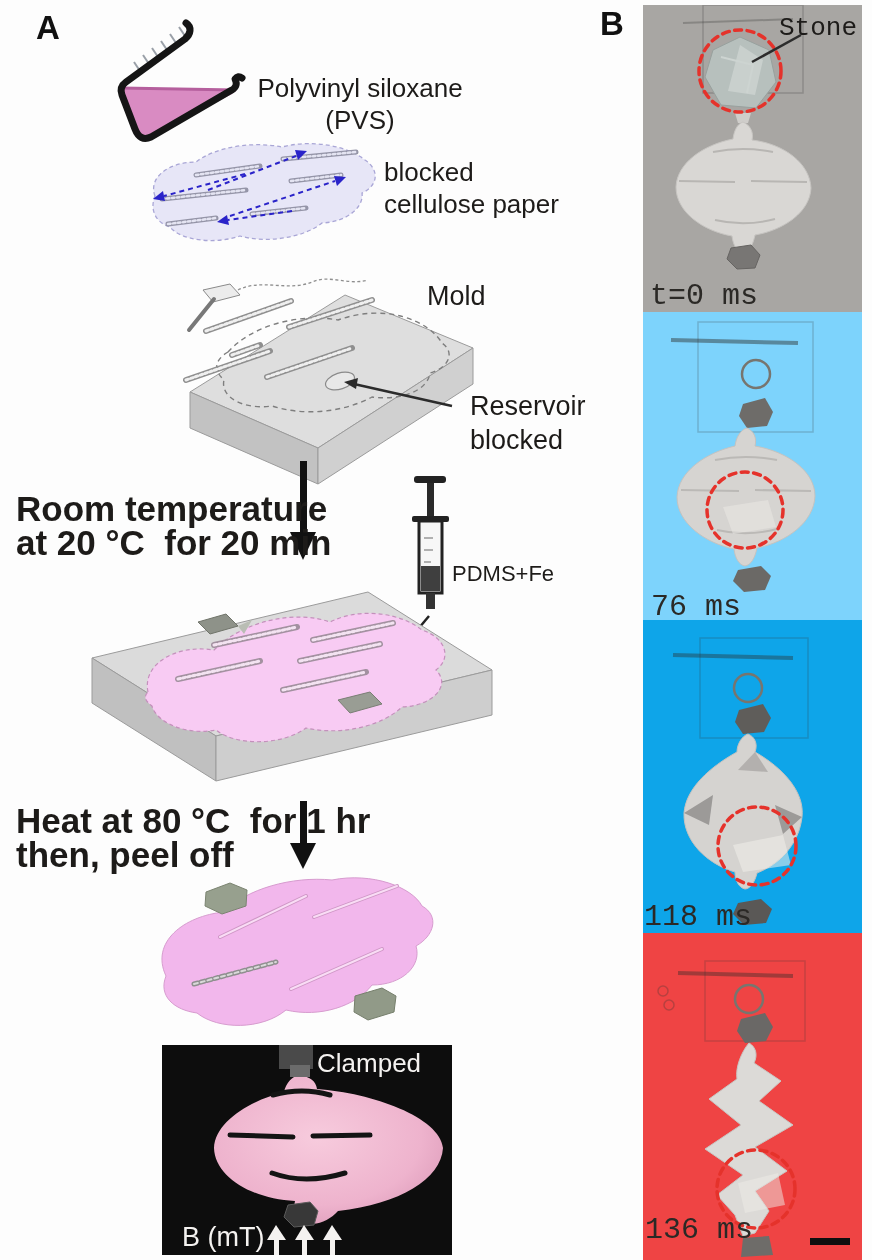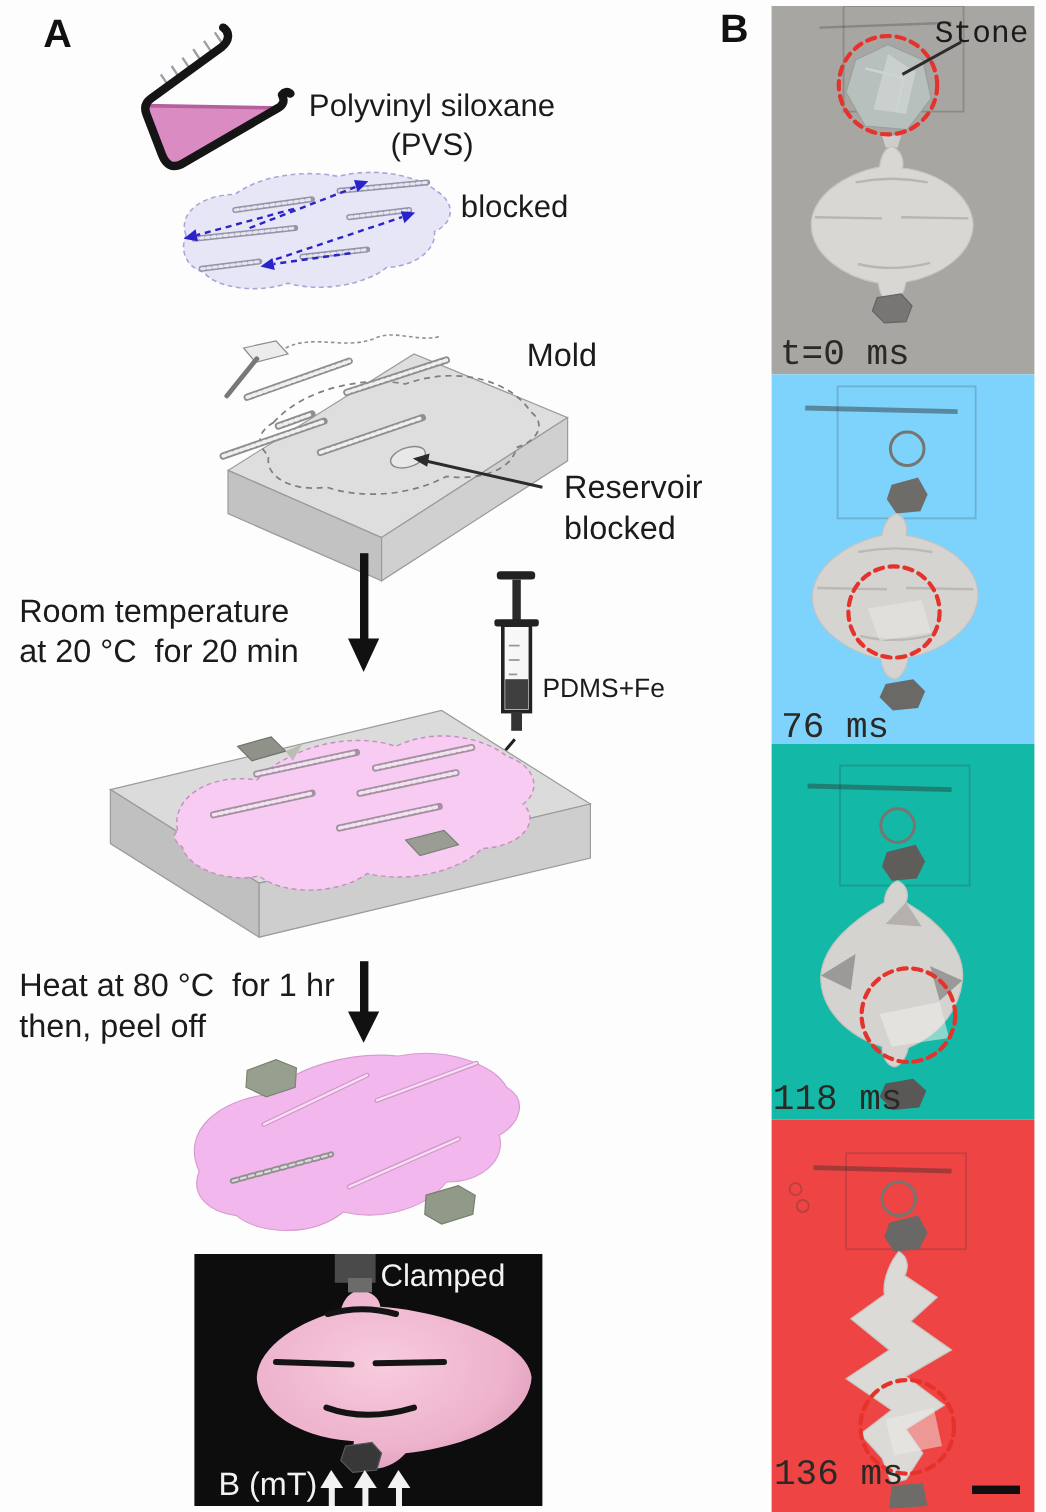--- a/index.html
+++ b/index.html
@@ -182,7 +182,7 @@
 
   <div class="t panel-label" style="left:36px;top:8px;">A</div>
   <div class="t lbl center" style="left:250px;top:28px;width:220px;line-height:32px;"><span>Polyvinyl siloxane</span><br><span>(PVS)</span></div>
-  <div class="t lbl" style="left:384px;top:156px;line-height:32px;"><span>blocked</span><br></div>
+  <div class="t lbl" style="left:384px;top:156px;line-height:32px;"><span>blocked</span><br><span>cellulose paper</span></div>
   <div class="t lbl" style="left:427px;top:280px;font-size:27px;margin-left:12px;">Mold</div>
   <div class="t lbl" style="left:458px;top:389px;font-size:27px;line-height:34px;margin-left:12px;"><span>Reservoir</span><br><span>blocked</span></div>
   <div class="t step" style="left:16px;top:492px;"><span>Room temperature</span><br><span>at 20 °C  for 20 min</span></div>

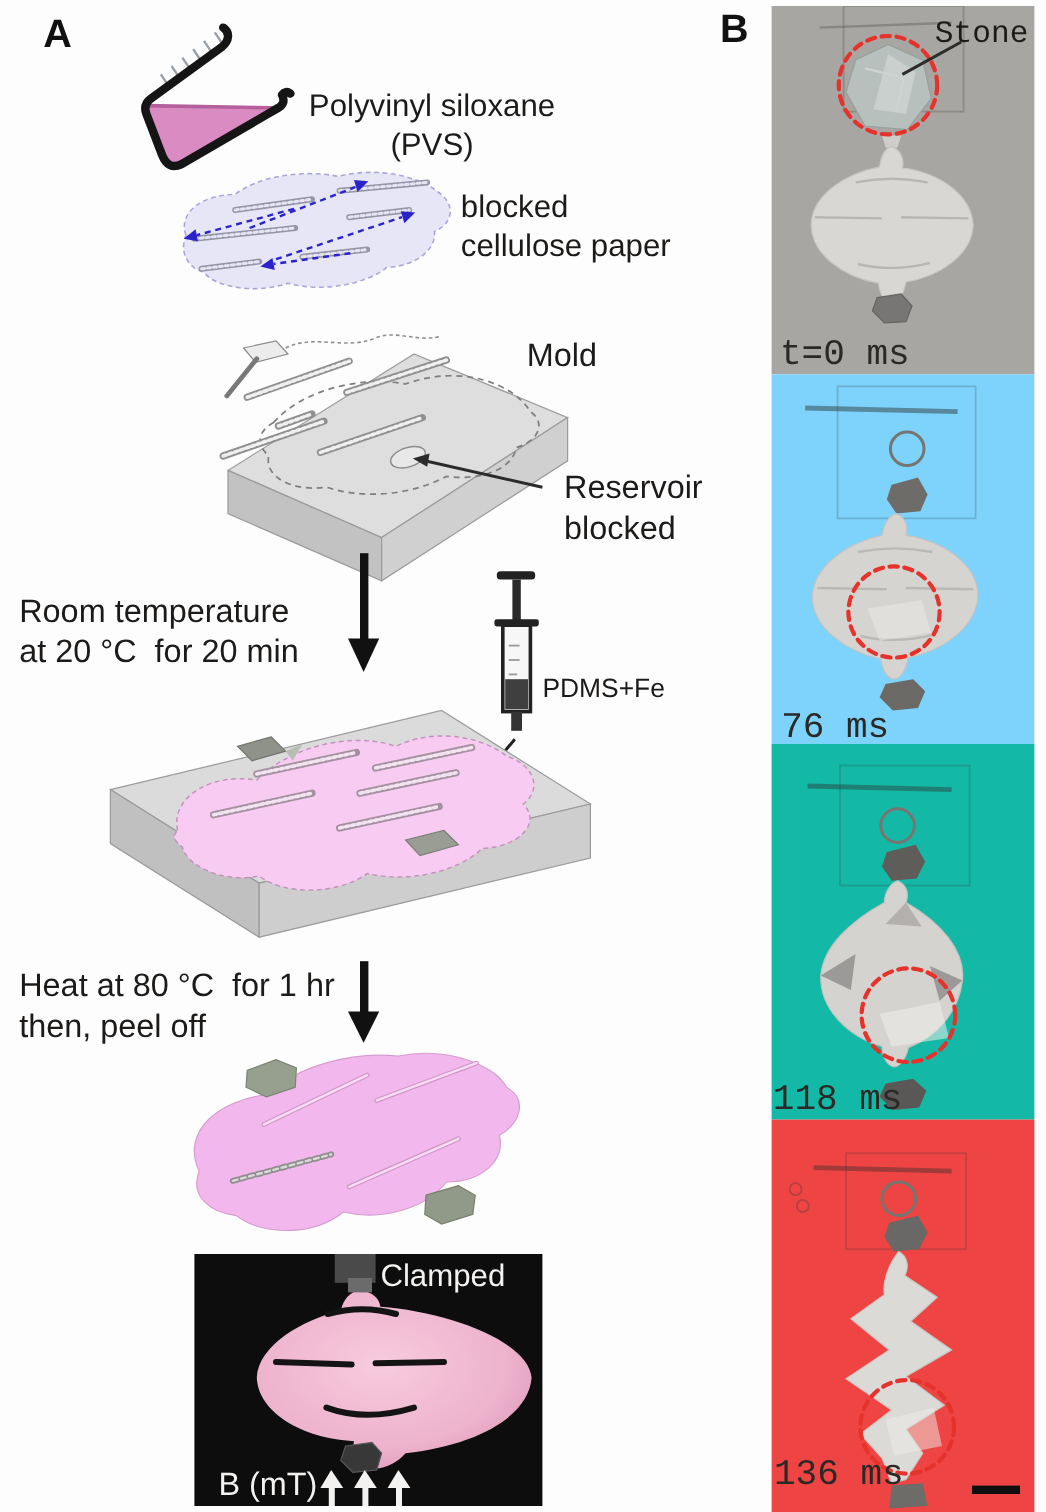--- a/index.html
+++ b/index.html
@@ -183,7 +183,7 @@
   <div class="t panel-label" style="left:36px;top:8px;">A</div>
   <div class="t lbl center" style="left:250px;top:28px;width:220px;line-height:32px;"><span>Polyvinyl siloxane</span><br><span>(PVS)</span></div>
   <div class="t lbl" style="left:384px;top:156px;line-height:32px;"><span>blocked</span><br><span>cellulose paper</span></div>
-  <div class="t lbl" style="left:427px;top:280px;font-size:27px;margin-left:12px;">Mold</div>
+  <div class="t lbl" style="left:427px;top:280px;font-size:27px;">Mold</div>
   <div class="t lbl" style="left:458px;top:389px;font-size:27px;line-height:34px;margin-left:12px;"><span>Reservoir</span><br><span>blocked</span></div>
   <div class="t step" style="left:16px;top:492px;"><span>Room temperature</span><br><span>at 20 °C  for 20 min</span></div>
   <div class="t lbl" style="left:452px;top:561px;font-size:22px;">PDMS+Fe</div>

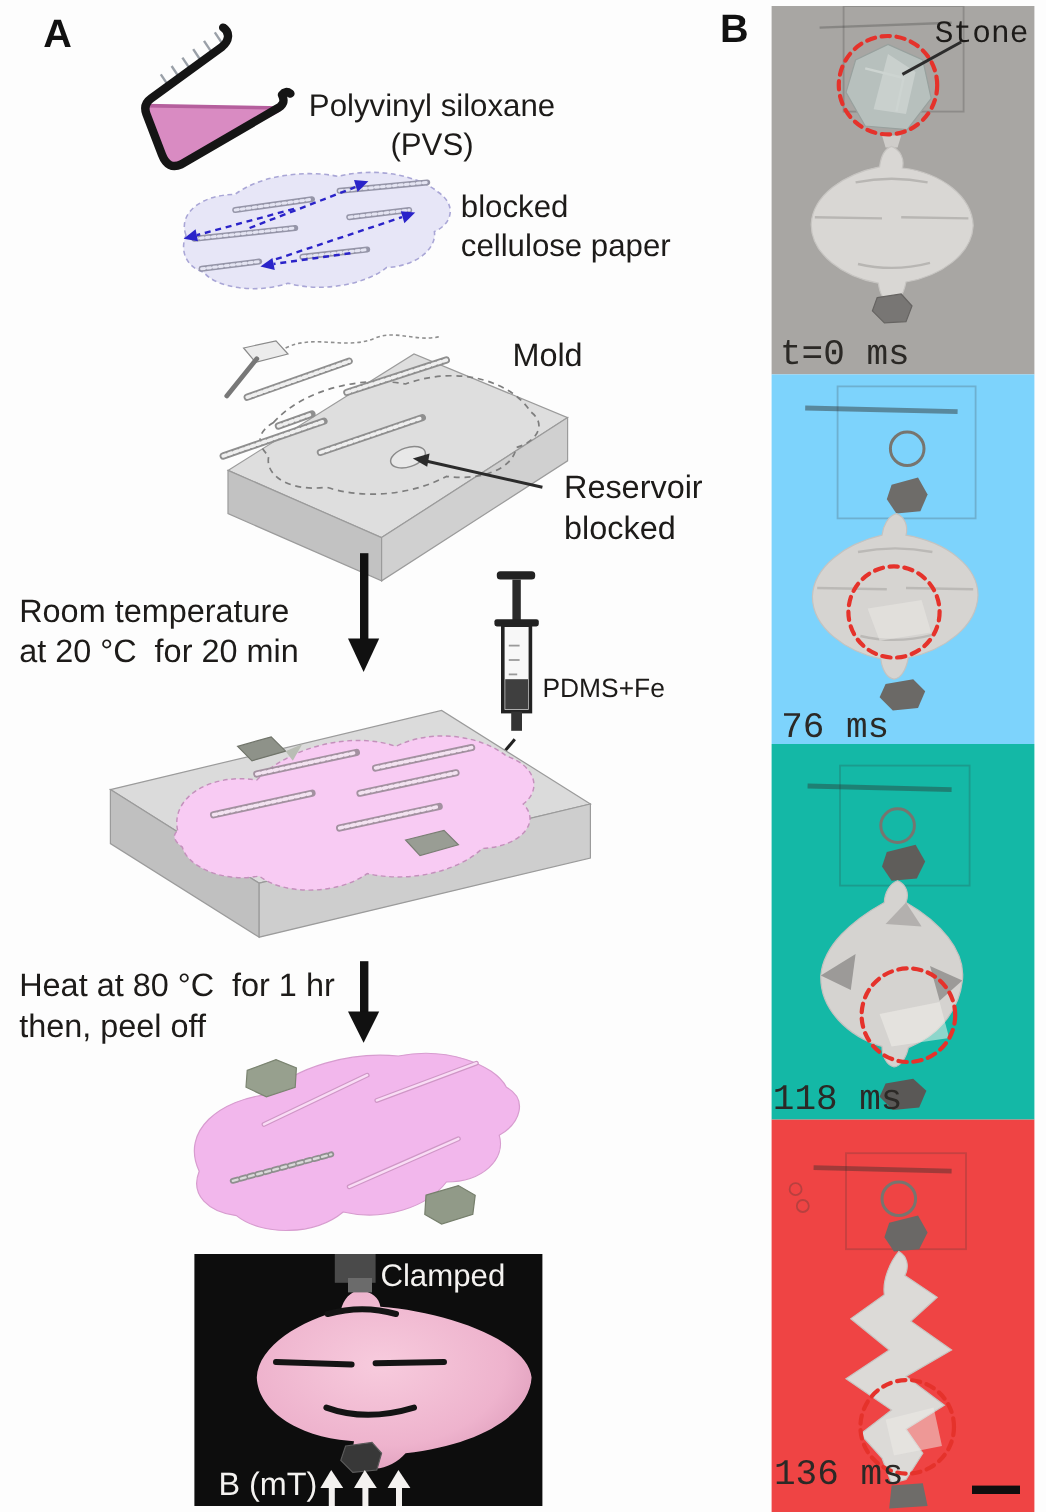--- a/index.html
+++ b/index.html
@@ -8,7 +8,7 @@
   .t{position:absolute;white-space:pre;color:#1d1b19;line-height:1.2;}
   .panel-label{font-size:33px;font-weight:bold;color:#111;}
   .lbl{font-size:26px;}
-  .step{font-size:27px;line-height:34px;}
+  .step{font-size:35px;line-height:34px;font-weight:bold;}
   .center{text-align:center;margin-top:44px;}
   svg{position:absolute;top:0;left:0;display:block;}
   .photoA{position:absolute;left:162px;top:1045px;width:290px;height:210px;background:#0d0d0d;overflow:hidden;}

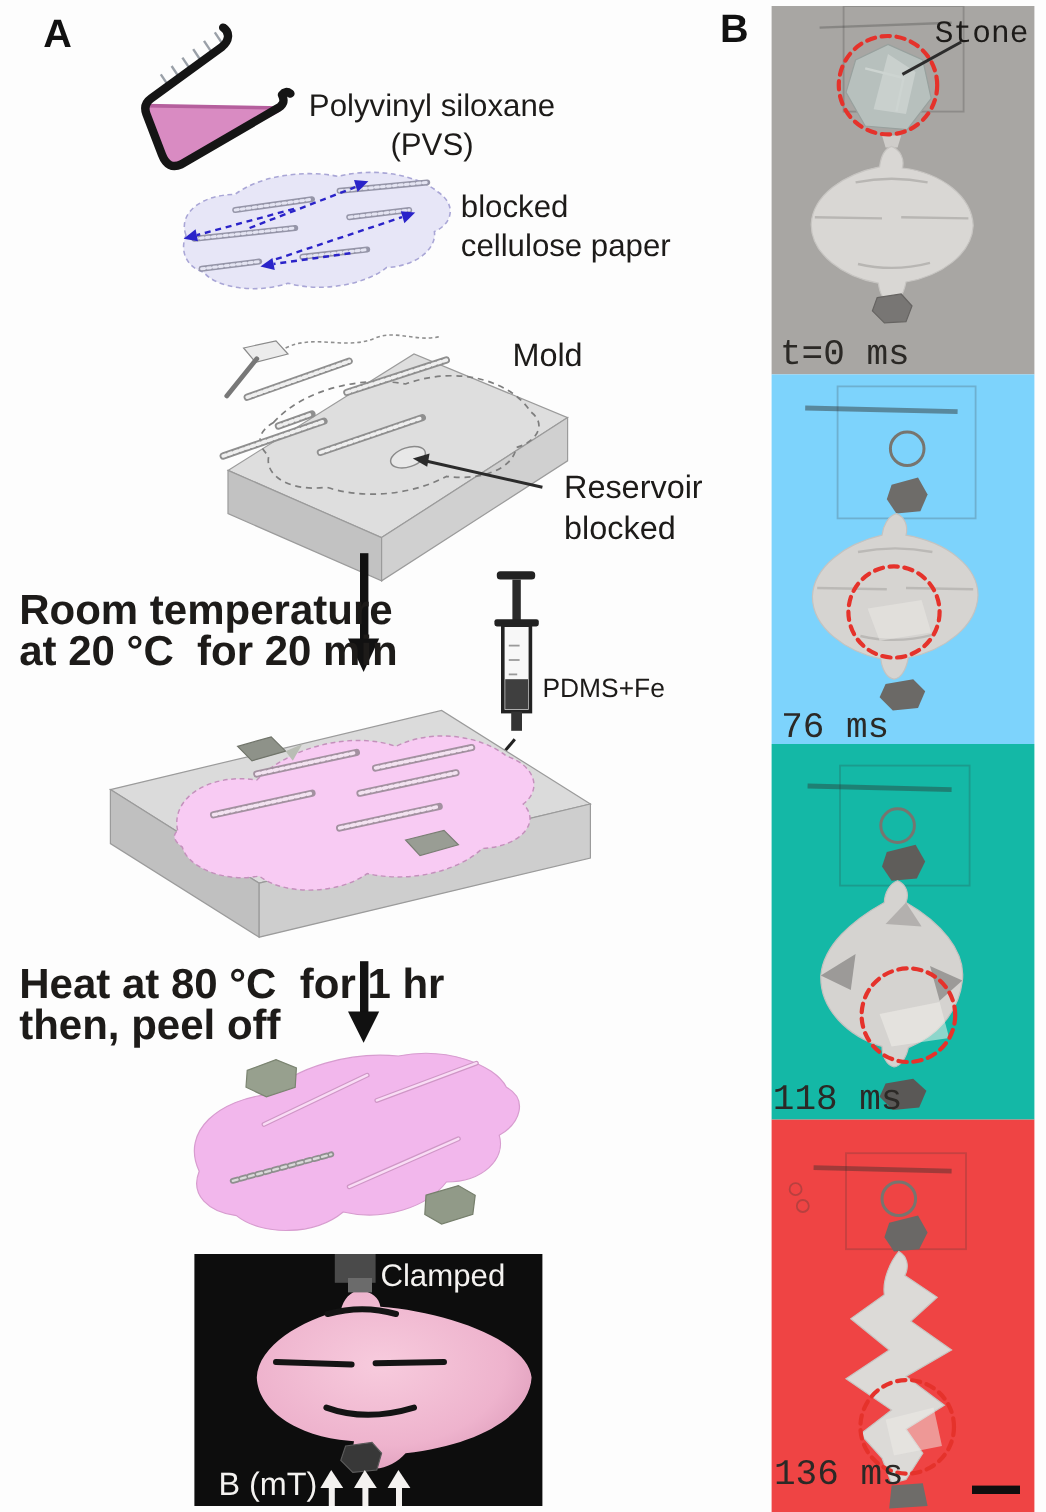--- a/index.html
+++ b/index.html
@@ -18,7 +18,7 @@
   .frame .time{position:absolute;font-size:30px;color:#2b2926;}
   .f1{height:307px;background:#a8a6a3;}
   .f2{height:308px;background:#7dd3fc;}
-  .f3{height:313px;background:#14b8a6;}
+  .f3{height:313px;background:#0ea5e9;}
   .f4{height:327px;background:#ef4444;}
   .stone-lbl{position:absolute;left:136px;top:8px;font-size:26px;color:#1d1b19;}
 </style>

